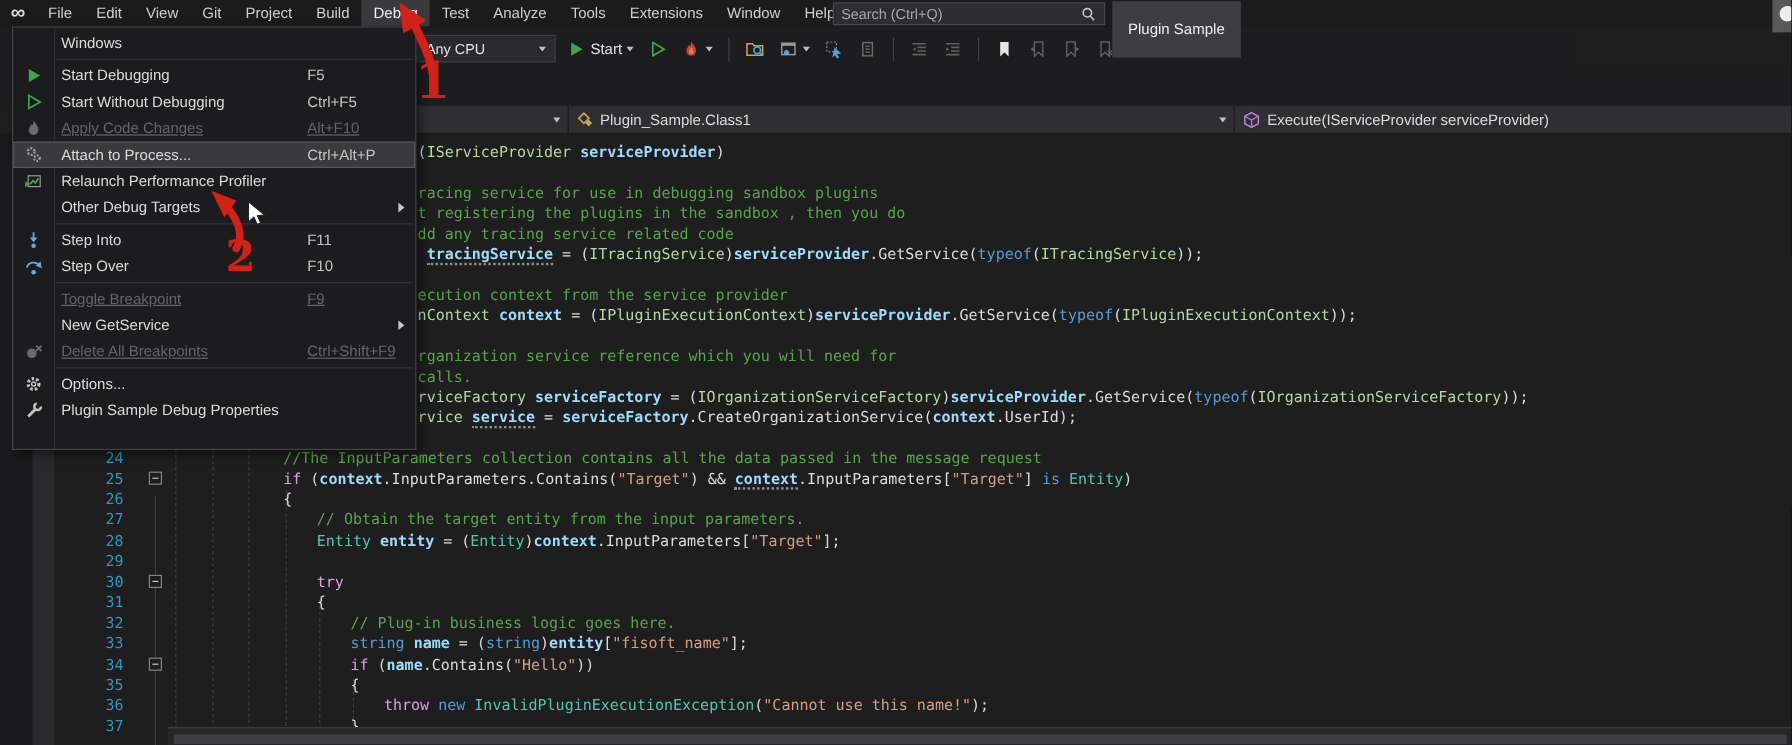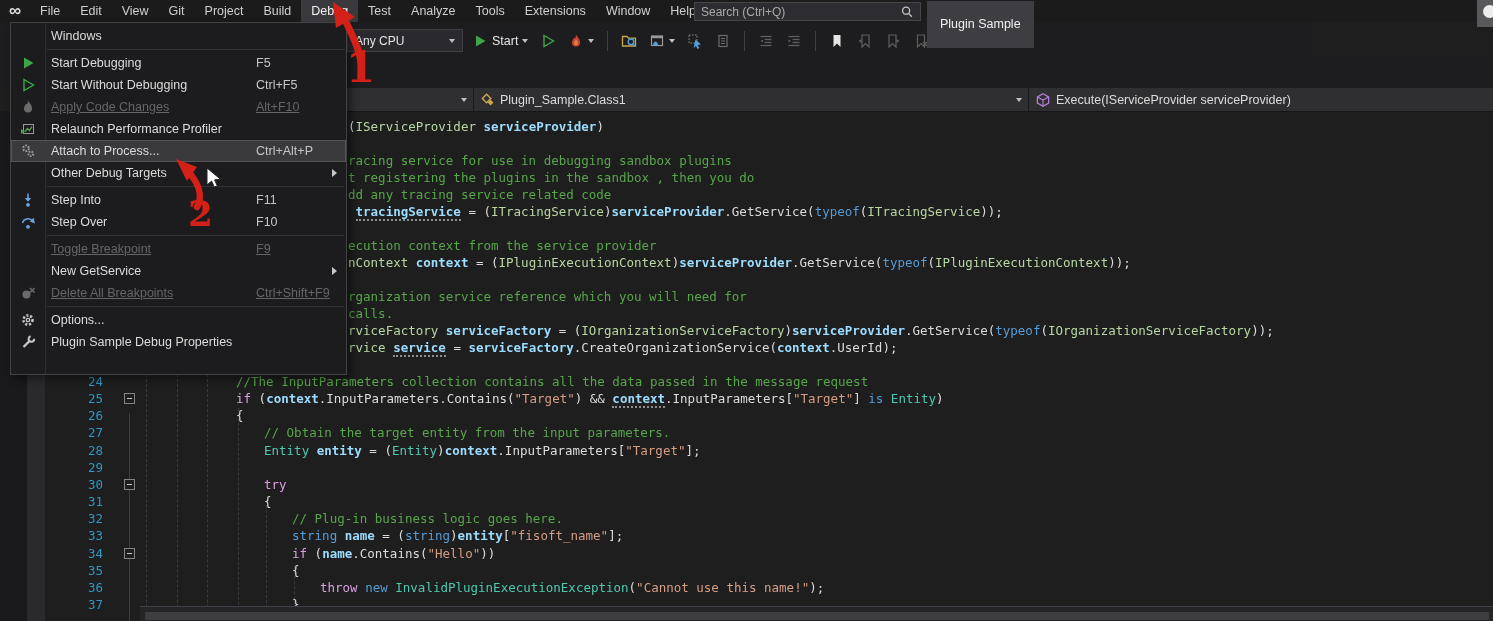--- a/index.html
+++ b/index.html
@@ -335,6 +335,14 @@
         <span class="dm-label">Apply Code Changes</span>
         <span class="dm-shortcut">Alt+F10</span>
       </div>
+      <div class="dm-item highlighted">
+        <span class="dm-icon"><svg width="16" height="16" viewBox="0 0 16 16">
+            <circle cx="6" cy="5.3" r="2.8" fill="none" stroke="#9A9A9A" stroke-width="2" stroke-dasharray="1.8 1.2"></circle>
+            <circle cx="10.8" cy="10.8" r="2.3" fill="none" stroke="#9A9A9A" stroke-width="2" stroke-dasharray="1.5 1.1"></circle>
+          </svg></span>
+        <span class="dm-label">Attach to Process...</span>
+        <span class="dm-shortcut">Ctrl+Alt+P</span>
+      </div>
       <div class="dm-item">
         <span class="dm-icon"><svg width="16" height="16" viewBox="0 0 16 16">
             <rect x="3.5" y="3.5" width="10" height="9" fill="none" stroke="#9A9A9A"></rect>
@@ -342,14 +350,6 @@
             <polygon points="1,8 5,10.5 1,13" fill="#3FA647"></polygon>
           </svg></span>
         <span class="dm-label">Relaunch Performance Profiler</span>
-      </div>
-      <div class="dm-item highlighted">
-        <span class="dm-icon"><svg width="16" height="16" viewBox="0 0 16 16">
-            <circle cx="6" cy="5.3" r="2.8" fill="none" stroke="#9A9A9A" stroke-width="2" stroke-dasharray="1.8 1.2"></circle>
-            <circle cx="10.8" cy="10.8" r="2.3" fill="none" stroke="#9A9A9A" stroke-width="2" stroke-dasharray="1.5 1.1"></circle>
-          </svg></span>
-        <span class="dm-label">Attach to Process...</span>
-        <span class="dm-shortcut">Ctrl+Alt+P</span>
       </div>
       <div class="dm-item">
         <span class="dm-label">Other Debug Targets</span>

